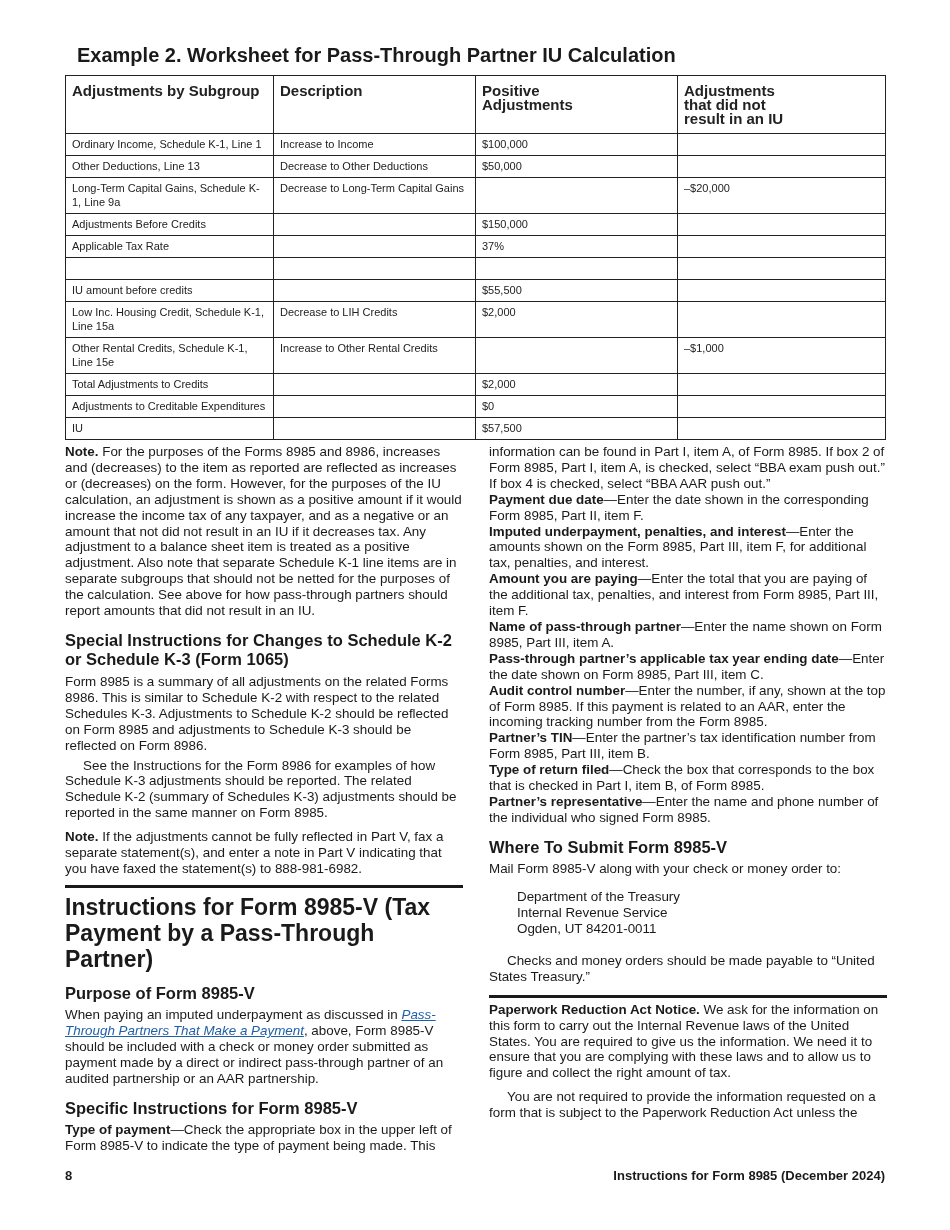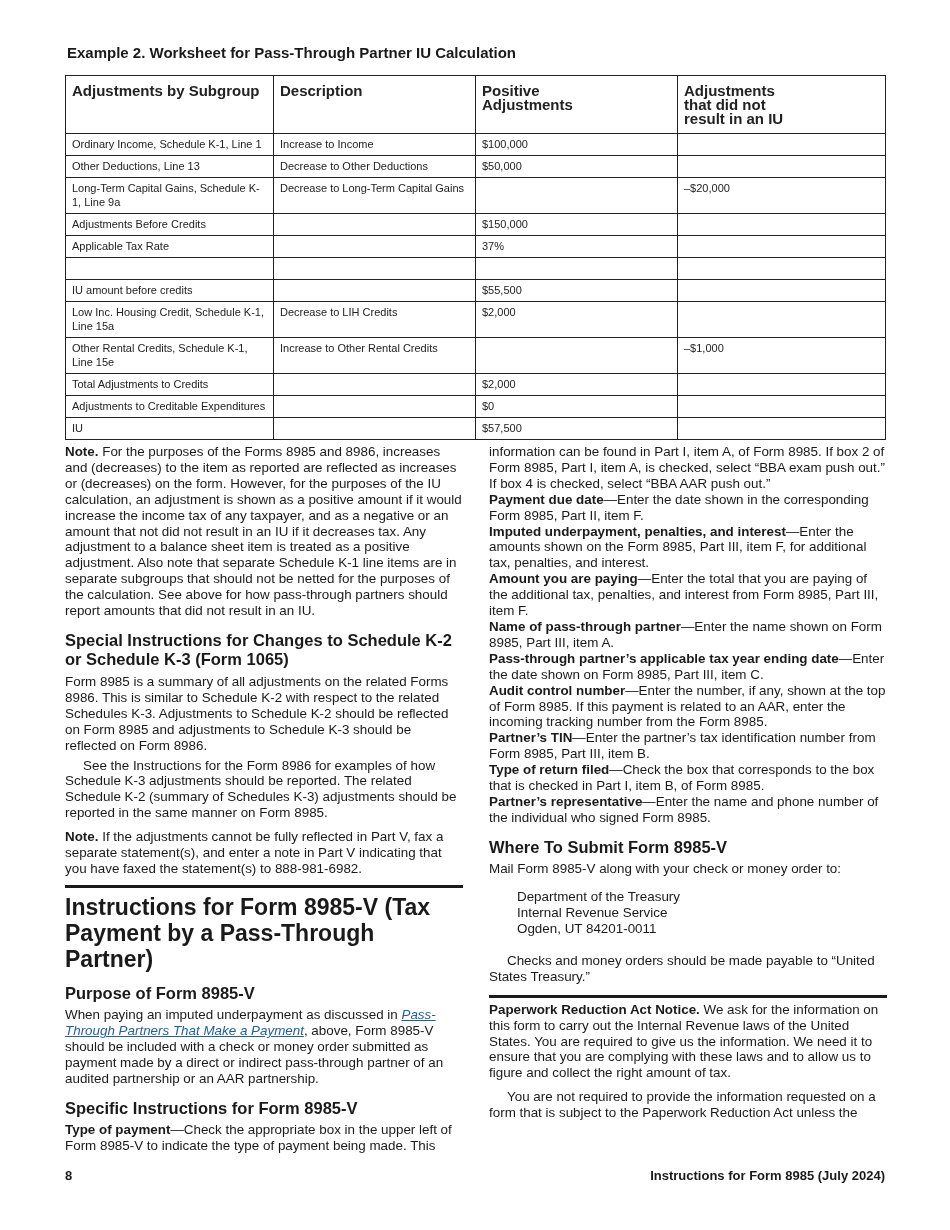--- a/index.html
+++ b/index.html
@@ -8,8 +8,8 @@
       font-family: "Liberation Sans", sans-serif; color: #1a1a1a;
     }
     .page-title {
-      position: absolute; left: 67px; top: 44px;
-      font-size: 15px; font-weight: bold; letter-spacing: 0;
+      position: absolute; left: 77px; top: 44px;
+      font-size: 20px; font-weight: bold; letter-spacing: 0;
       margin: 0;
     }
     table.ws {

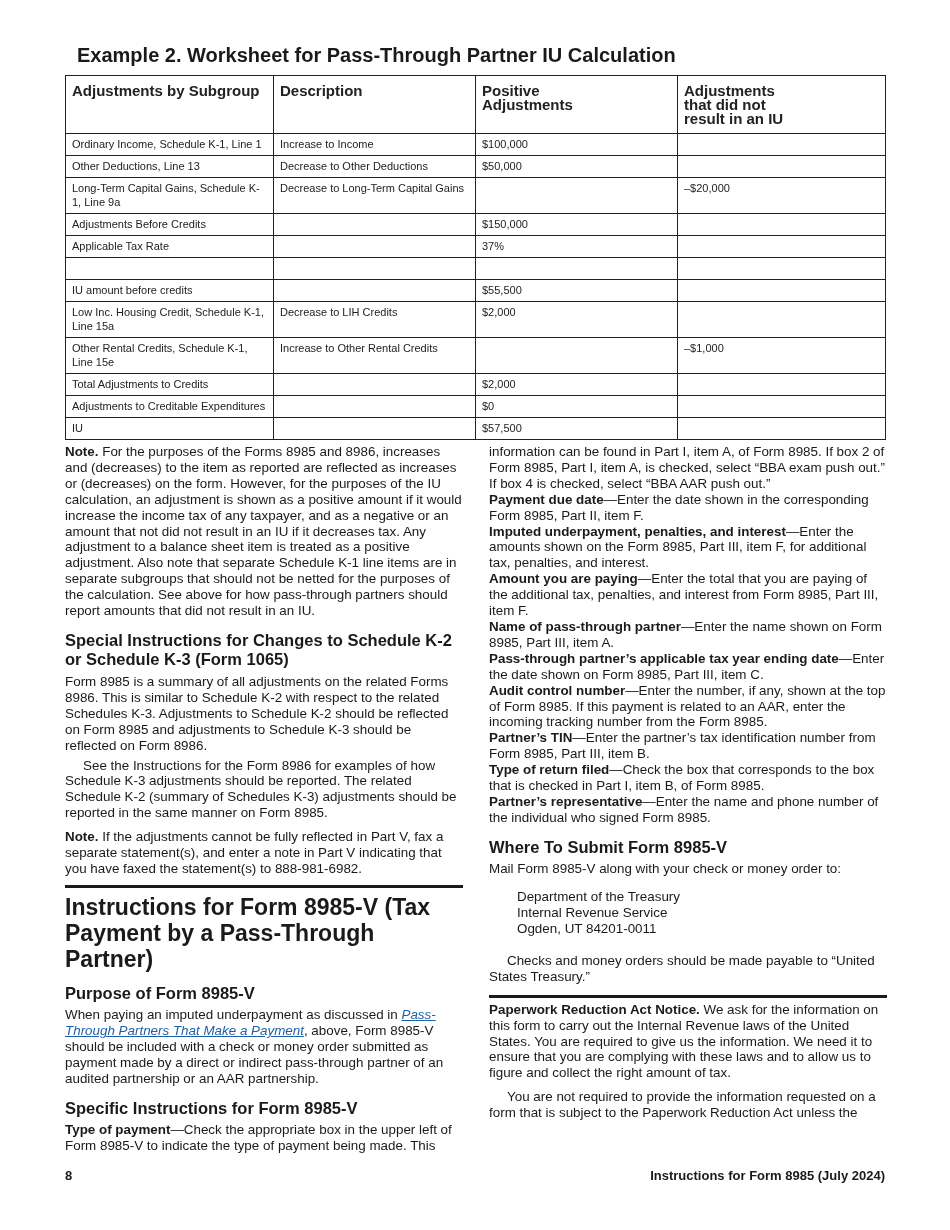--- a/index.html
+++ b/index.html
@@ -203,6 +203,6 @@
 </div>
 
 <div class="footer-left">8</div>
-<div class="footer-right">Instructions for Form 8985 (July 2024)</div>
+<div class="footer-right">Instructions for Form 8985 (December 2024)</div>
 
 </body></html>

